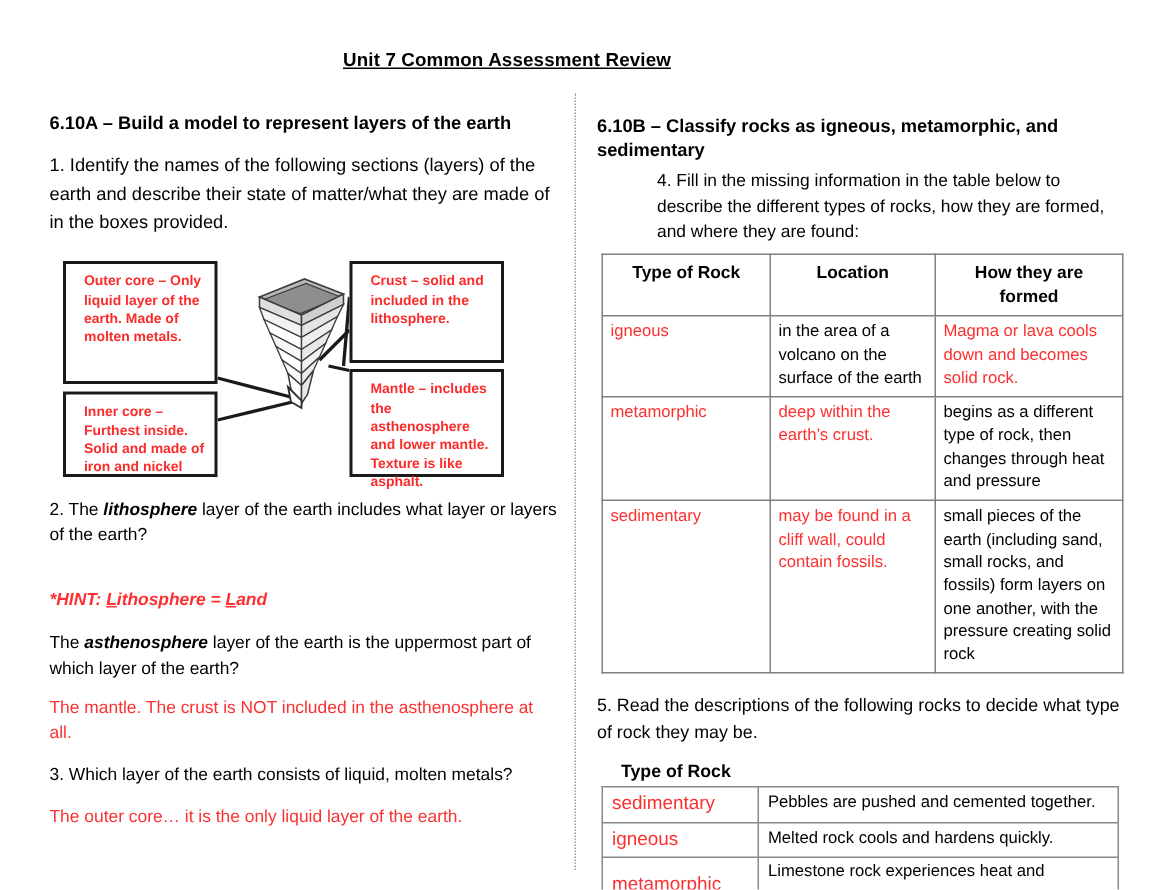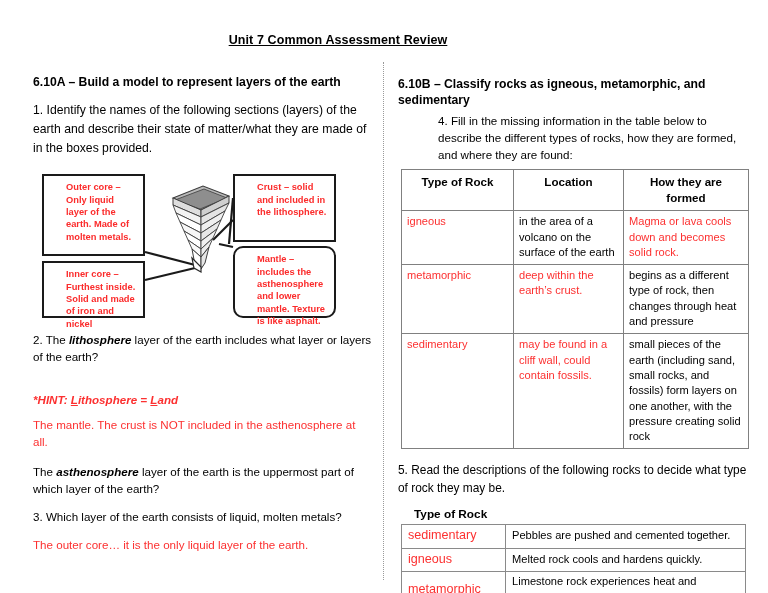--- a/index.html
+++ b/index.html
@@ -97,7 +97,7 @@
     font-weight: bold;
     font-size: 9.3px;
     line-height: 1.34;
-    padding: 5px 5px 4px 22px;
+    padding: 5px 5px 4px 12px;
     z-index: 3;
   }
   #box-outer-core { left: 9px;   top: 6px;   width: 103px; height: 82px; }

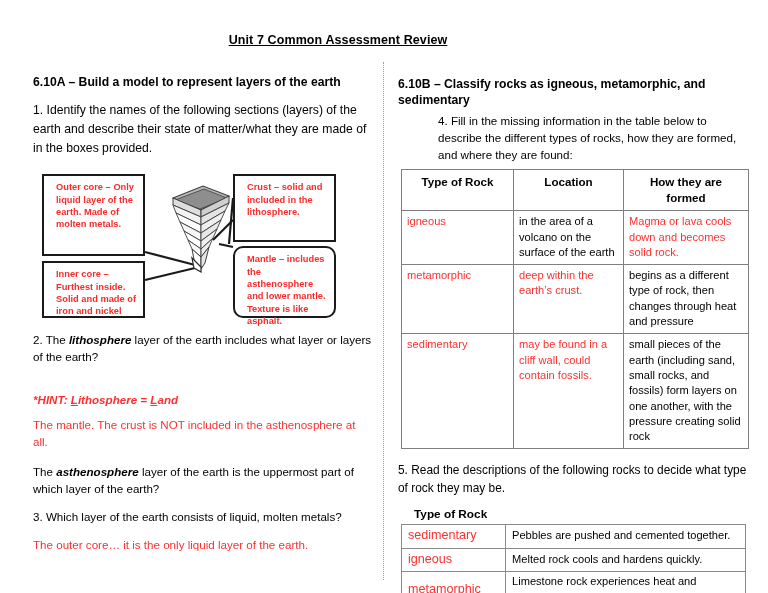--- a/index.html
+++ b/index.html
@@ -103,7 +103,7 @@
   #box-outer-core { left: 9px;   top: 6px;   width: 103px; height: 82px; }
   #box-inner-core { left: 9px;   top: 93px;  width: 103px; height: 57px; }
   #box-crust      { left: 200px; top: 6px;   width: 103px; height: 68px; }
-  #box-mantle     { left: 200px; top: 78px;  width: 103px; height: 72px; border-radius: 10px; }
+  #box-mantle     { left: 200px; top: 78px;  width: 103px; height: 72px; }
 
   .dsvg {
     position: absolute;

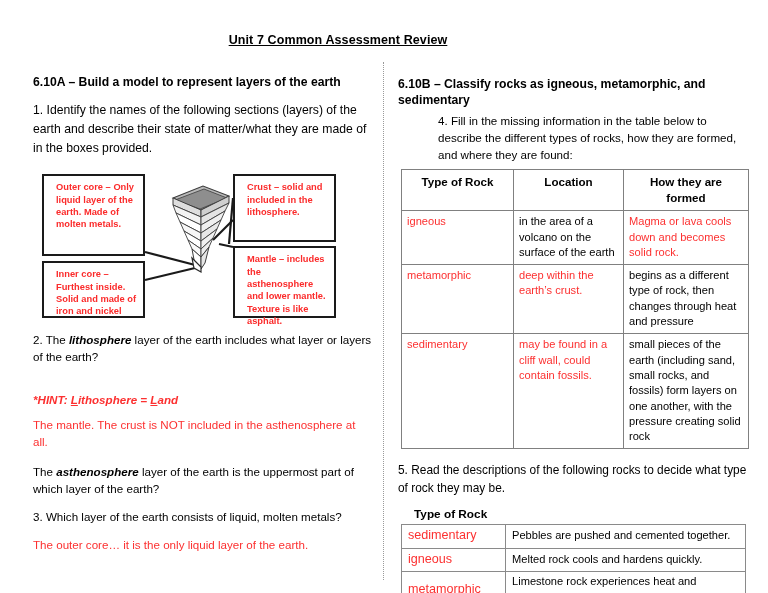--- a/index.html
+++ b/index.html
@@ -252,11 +252,11 @@
       <span class="b">*HINT: </span><span class="b u">L</span><span class="b">ithosphere = </span><span class="b u">L</span><span class="b">and</span>
     </div>
 
-    <div class="para-tight red">The mantle. The crust is NOT included in the asthenosphere at all.</div>
-
     <div class="para-tight" style="margin-top:13px;">
       <span>The </span><span class="b">asthenosphere</span><span> layer of the earth is the uppermost part of which layer of the earth?</span>
     </div>
+
+    <div class="para-tight red">The mantle. The crust is NOT included in the asthenosphere at all.</div>
 
     <div class="para-tight" style="margin-top:12px;">3. Which layer of the earth consists of liquid, molten metals?</div>
 

